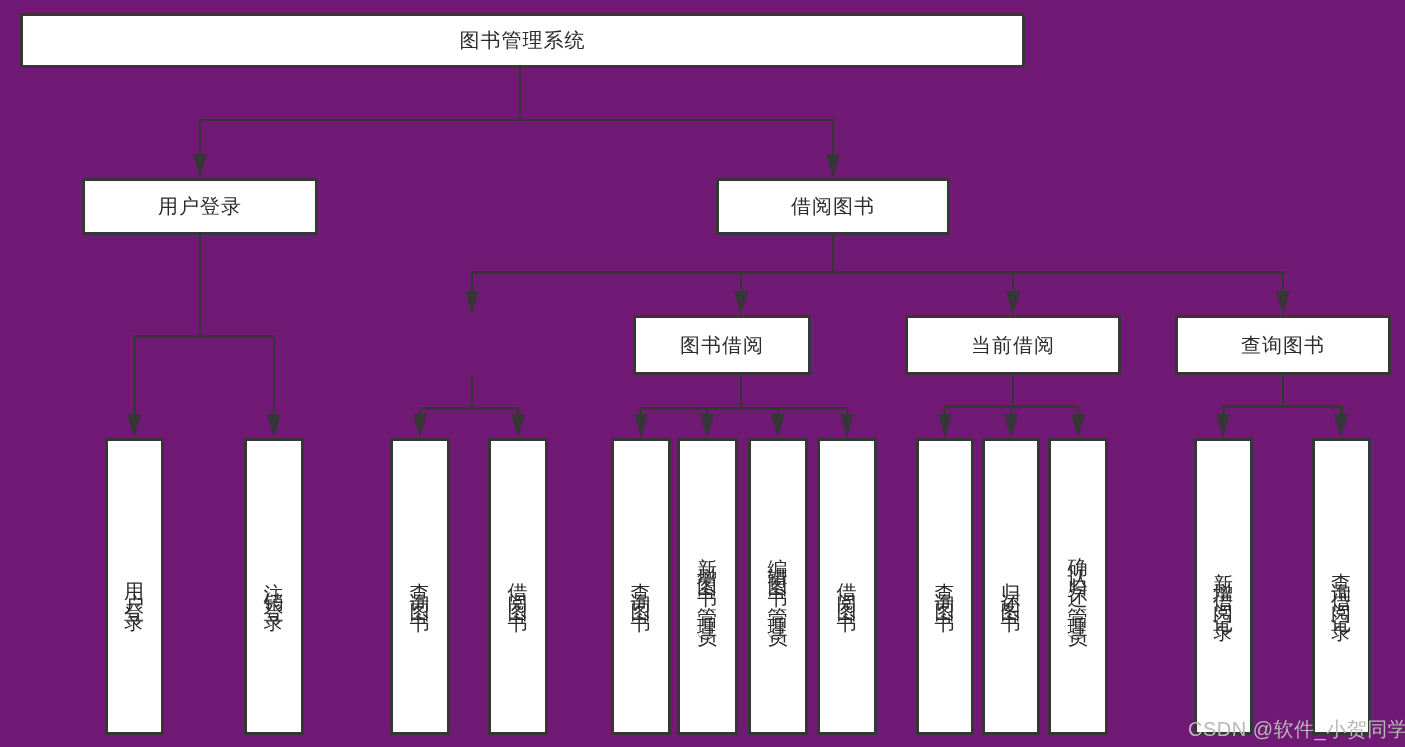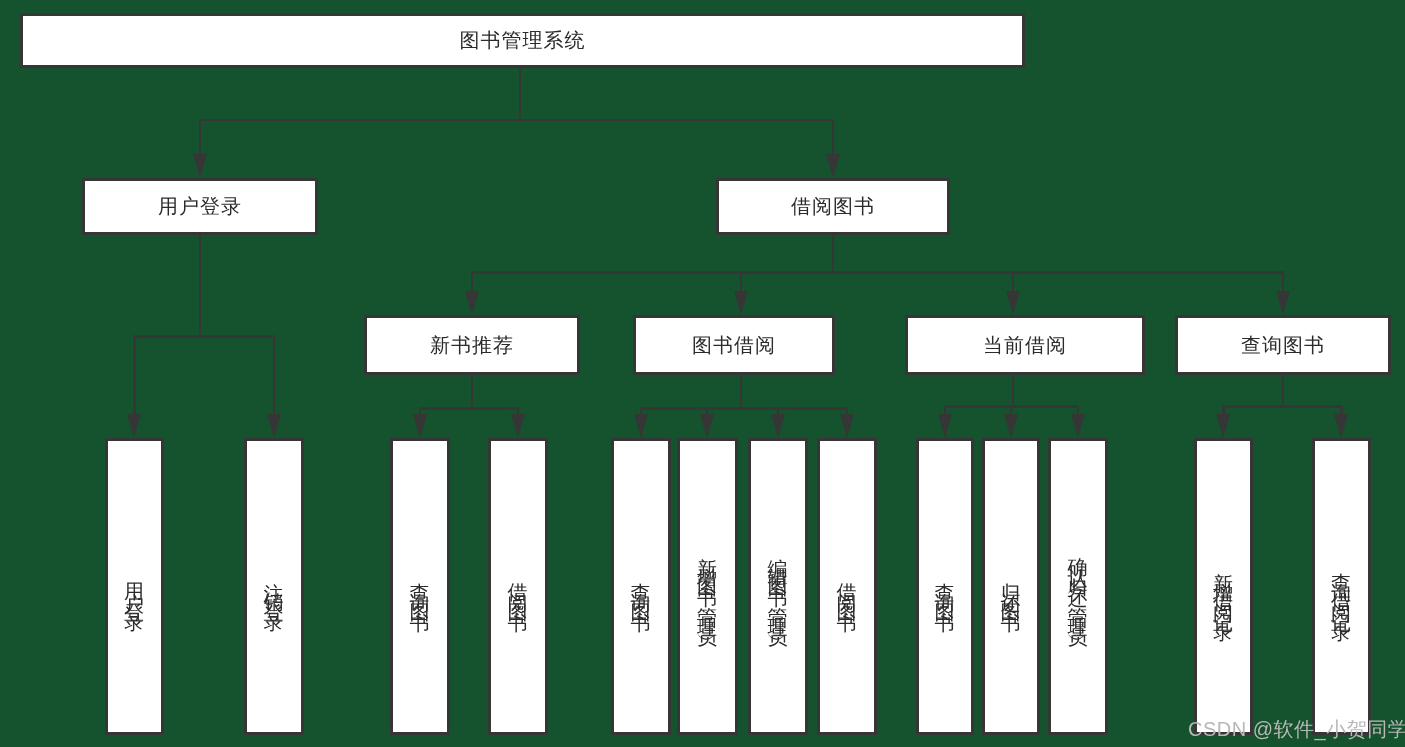--- a/index.html
+++ b/index.html
@@ -4,7 +4,7 @@
 <style>
   html,body{margin:0;padding:0;background:#ffffff;}
   .stage{
-    position:relative;width:1405px;height:747px;background:#14532d;overflow:hidden;
+    position:relative;width:1405px;height:747px;background:#701a75;overflow:hidden;
     font-family:"Liberation Sans",sans-serif;
   }
   .box{

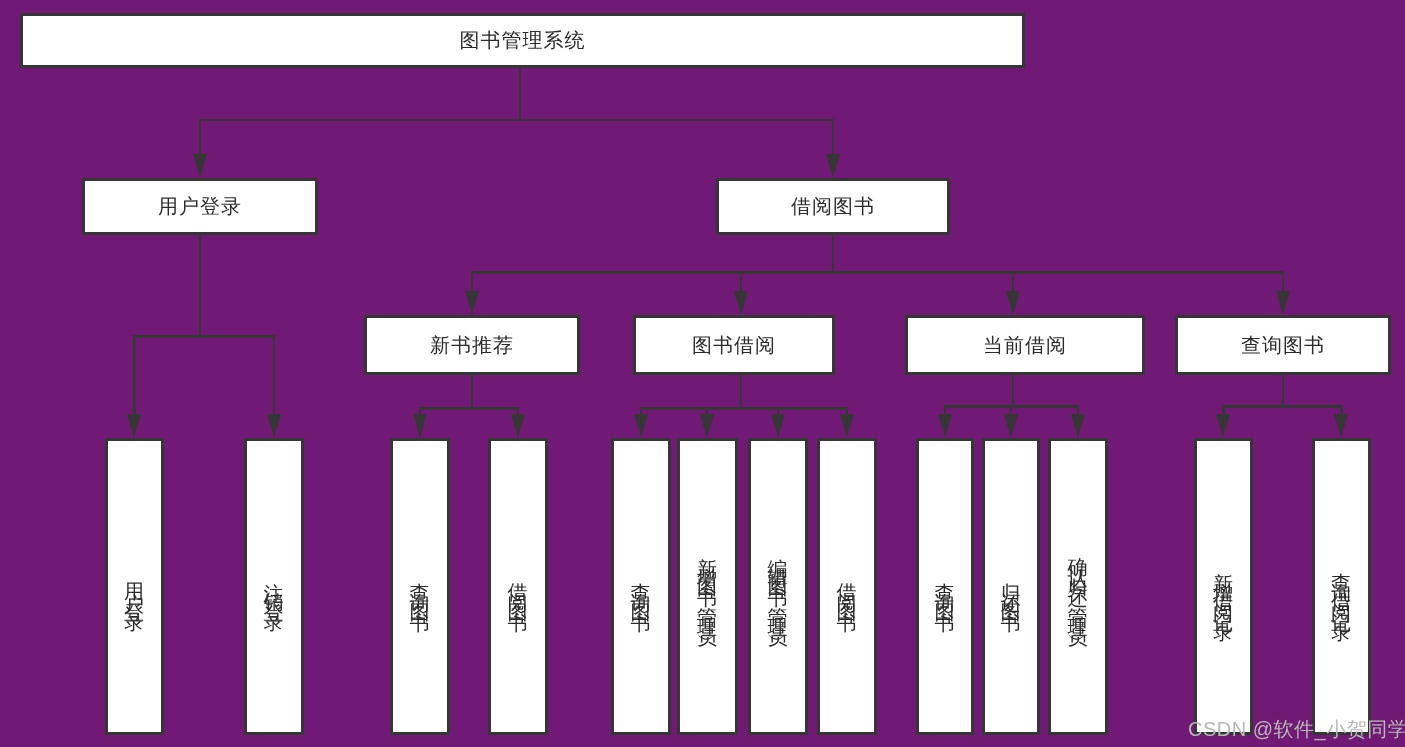--- a/index.html
+++ b/index.html
@@ -71,9 +71,6 @@
   <div class="arrow" style="left:1005.5px;top:291px"></div>
   <div class="arrow" style="left:1275.5px;top:291px"></div>
 
-  <div class="box" style="left:364px;top:315px;width:216px;height:60px">
-    <span class="hlabel">新书推荐</span>
-  </div>
   <div class="box" style="left:633px;top:315px;width:202px;height:60px">
     <span class="hlabel">图书借阅</span>
   </div>

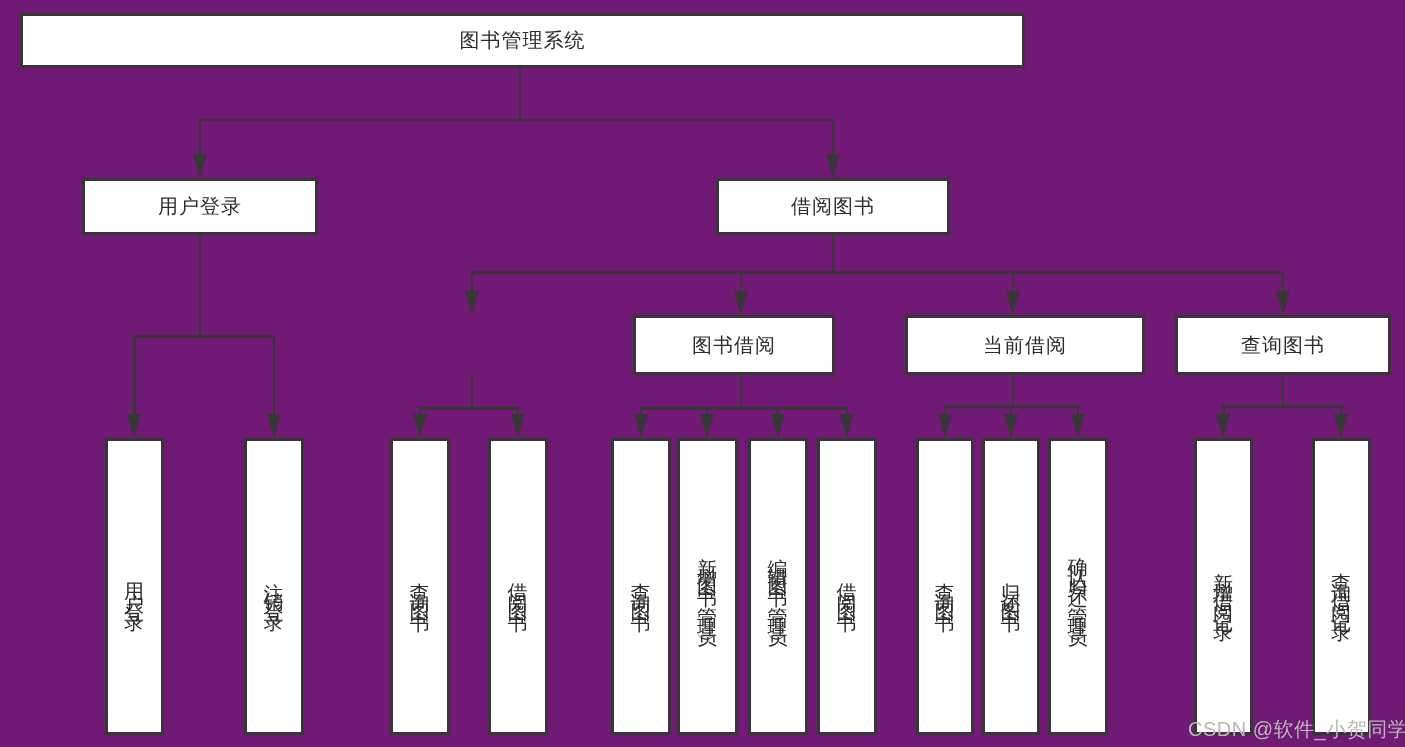--- a/index.html
+++ b/index.html
@@ -71,7 +71,7 @@
   <div class="arrow" style="left:1005.5px;top:291px"></div>
   <div class="arrow" style="left:1275.5px;top:291px"></div>
 
-  <div class="box" style="left:633px;top:315px;width:202px;height:60px">
+  <div class="box" style="left:633px;top:315px;width:178px;height:60px">
     <span class="hlabel">图书借阅</span>
   </div>
   <div class="box" style="left:905px;top:315px;width:240px;height:60px">

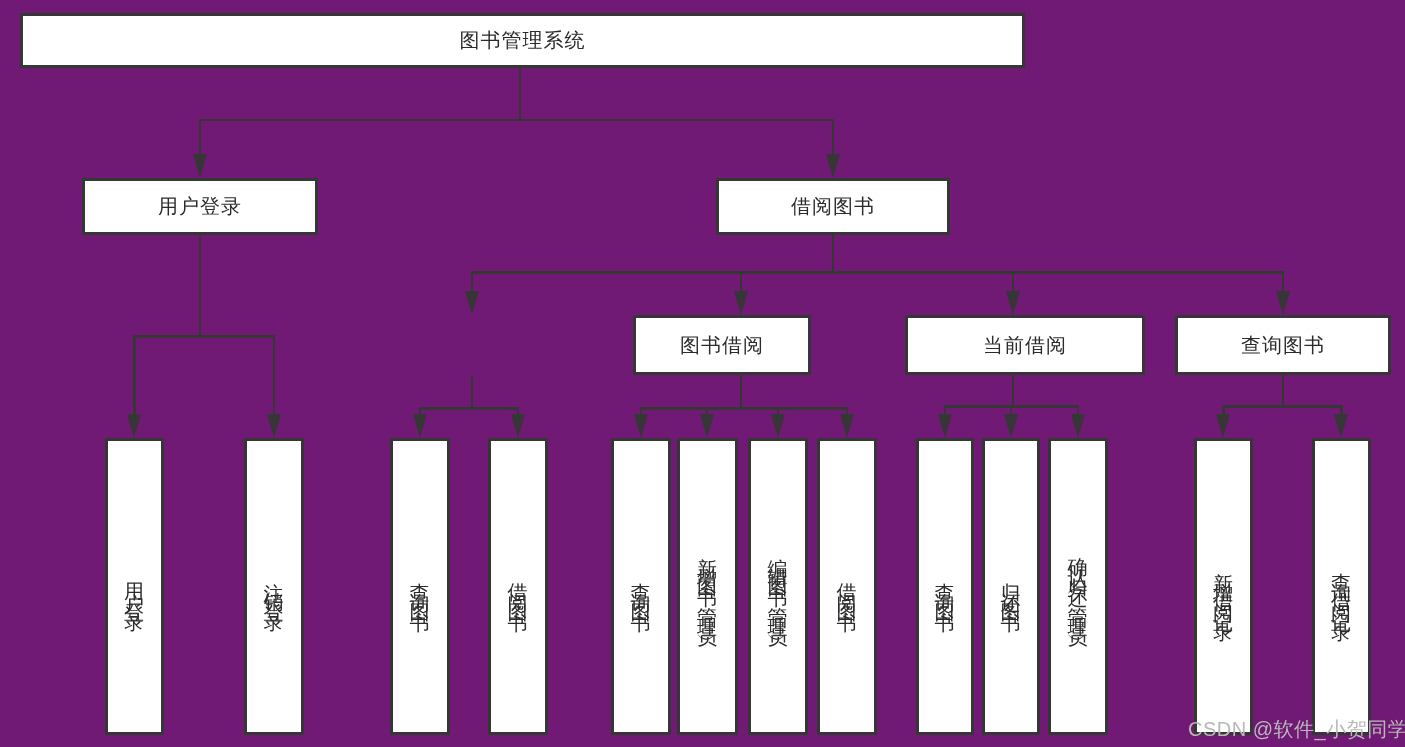--- a/index.html
+++ b/index.html
@@ -74,7 +74,7 @@
   <div class="box" style="left:633px;top:315px;width:178px;height:60px">
     <span class="hlabel">图书借阅</span>
   </div>
-  <div class="box" style="left:905px;top:315px;width:240px;height:60px">
+  <div class="box" style="left:905px;top:315px;width:216px;height:60px">
     <span class="hlabel">当前借阅</span>
   </div>
   <div class="box" style="left:1175px;top:315px;width:216px;height:60px">

